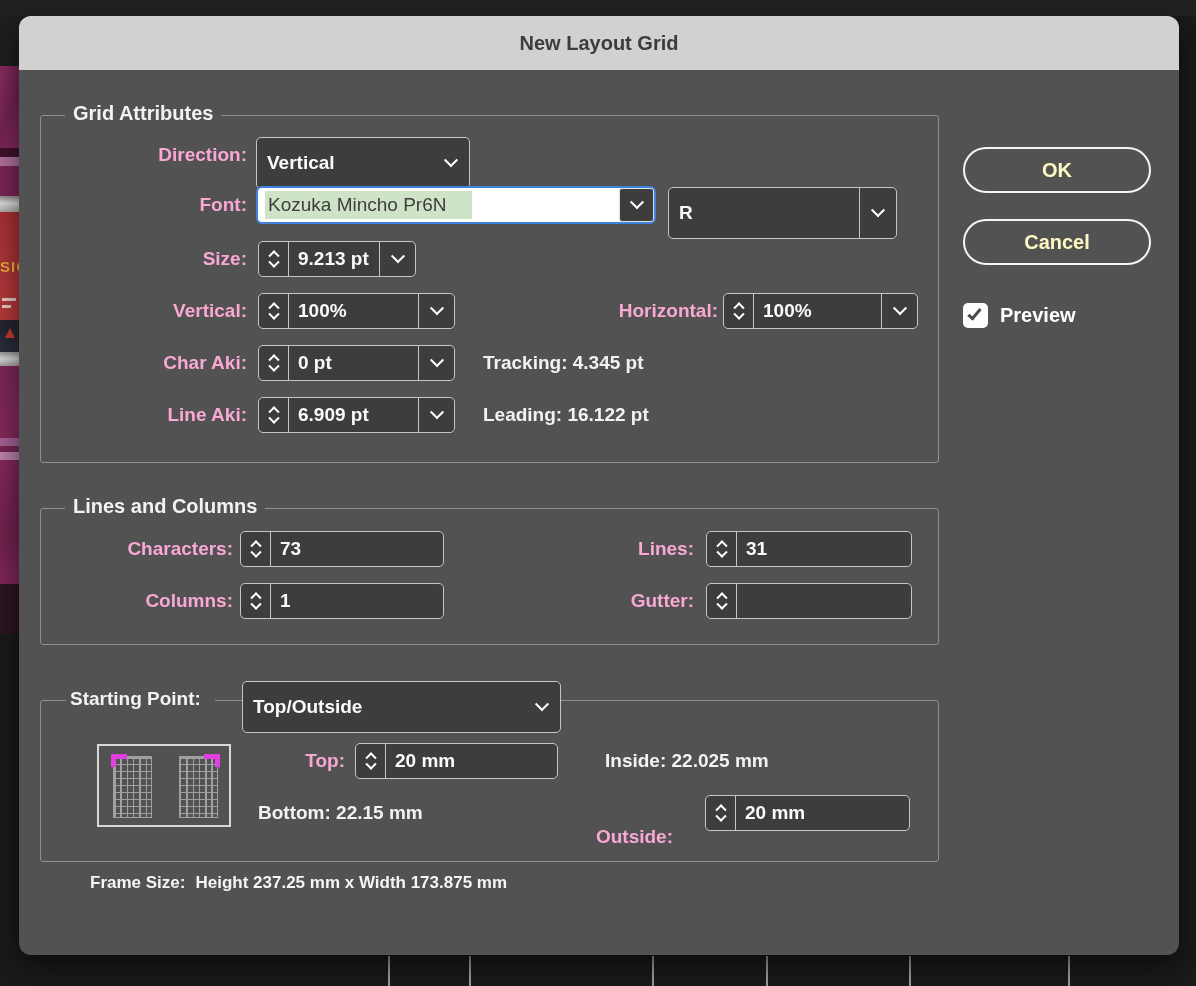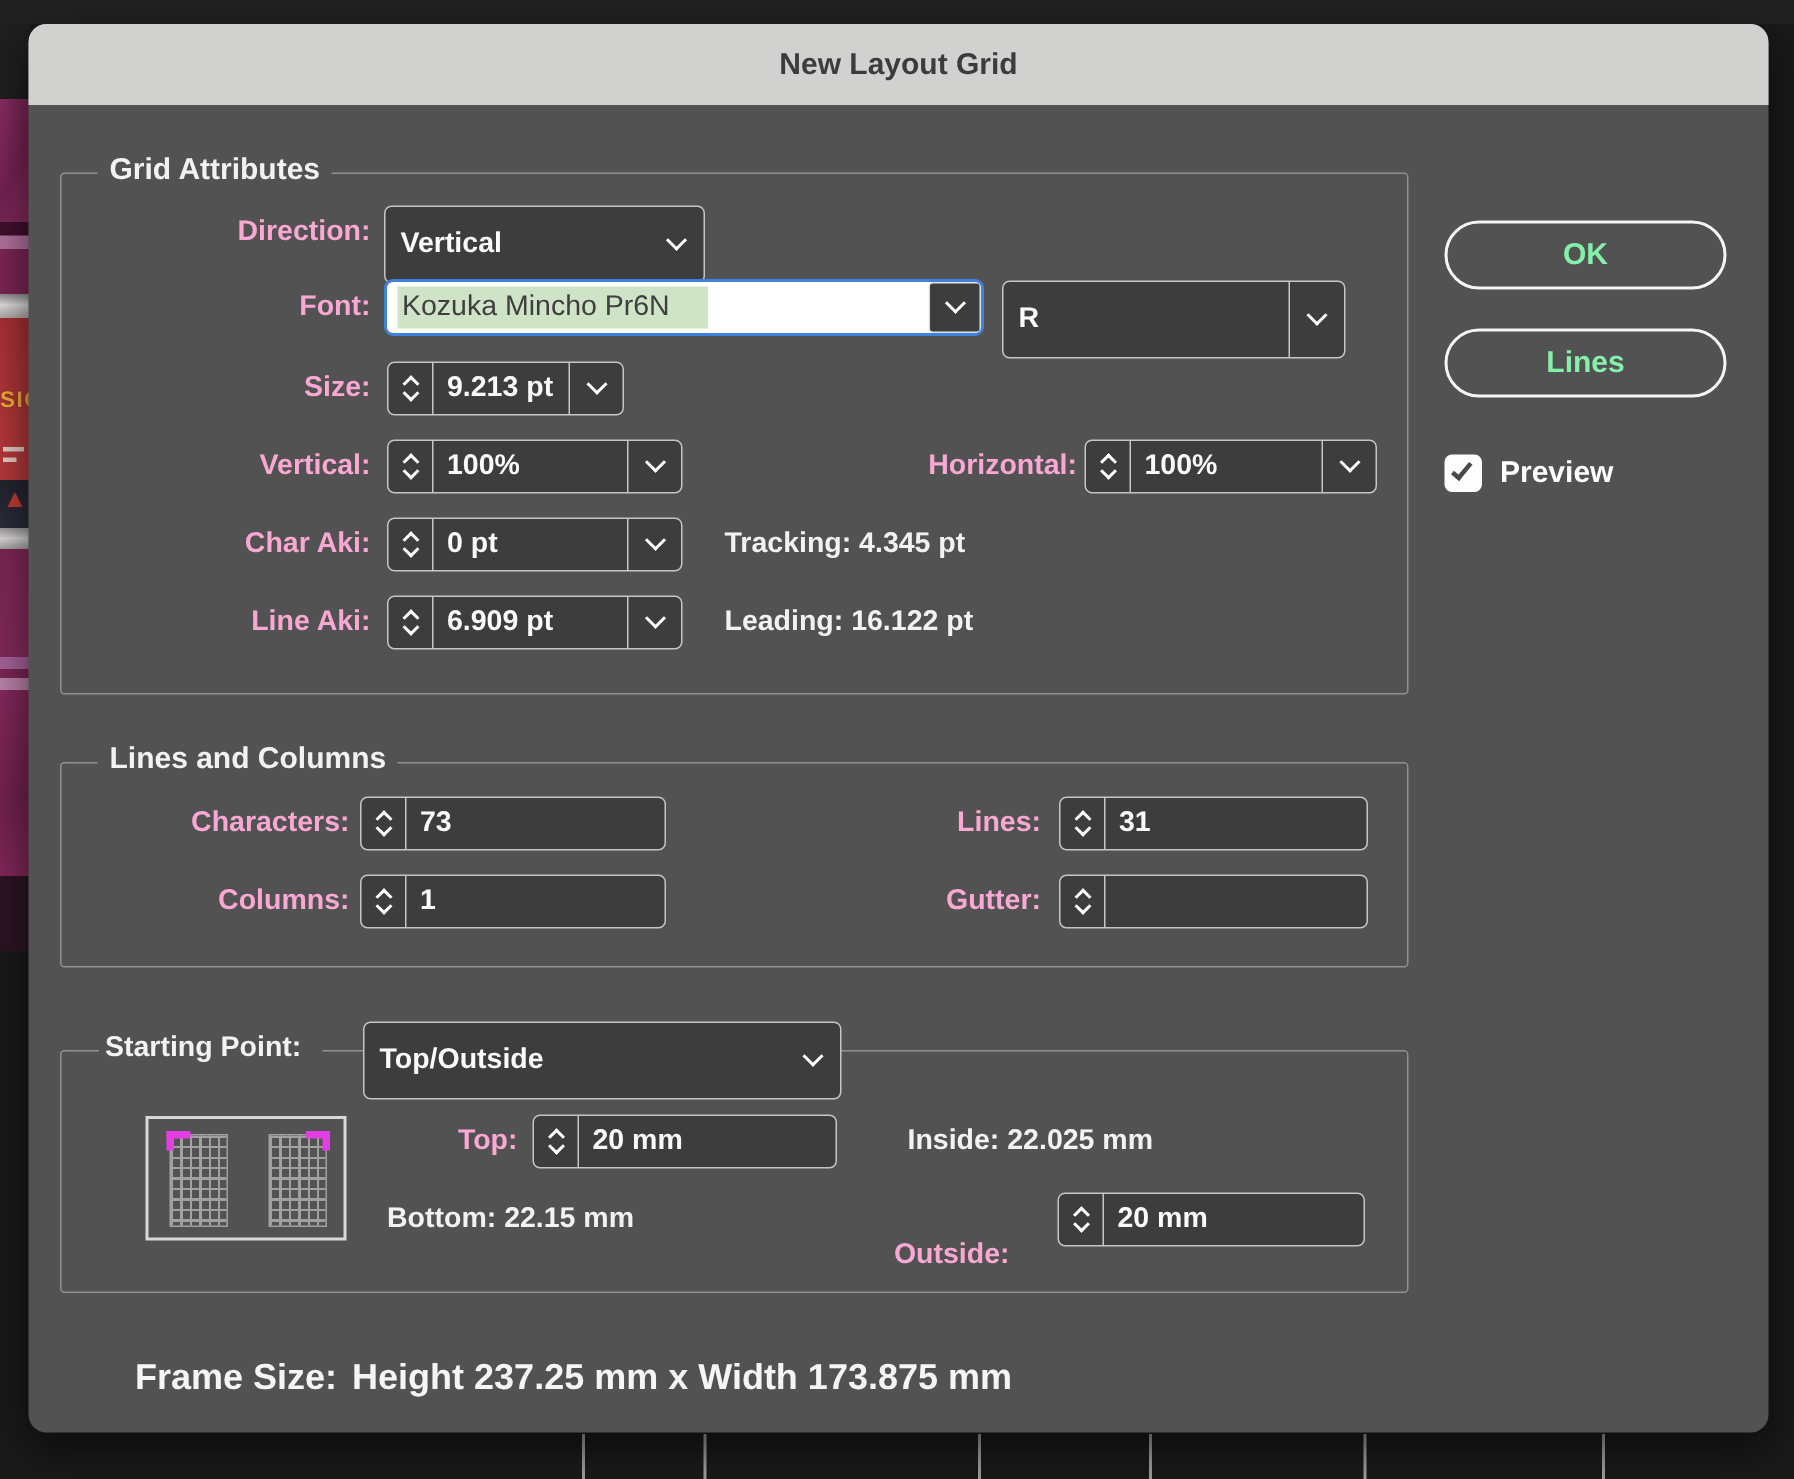--- a/index.html
+++ b/index.html
@@ -67,7 +67,7 @@
   .font-drop { width:35px; background:#3d3d3d; border:1.5px solid #e3e3e3; border-radius:3px; display:flex; align-items:center; justify-content:center; cursor:pointer; }
 
   
-  .pill-btn { position:absolute; left:944px; width:188px; height:46px; border-radius:23px; border:2.5px solid #f5f5f5; background:transparent; color:#86efac; font-family:"Liberation Sans","DejaVu Sans",sans-serif; font-size:20px; font-weight:600; cursor:pointer; display:flex; align-items:center; justify-content:center; }
+  .pill-btn { position:absolute; left:944px; width:188px; height:46px; border-radius:23px; border:2.5px solid #f5f5f5; background:transparent; color:#fef9c3; font-family:"Liberation Sans","DejaVu Sans",sans-serif; font-size:20px; font-weight:600; cursor:pointer; display:flex; align-items:center; justify-content:center; }
 
   
   .checkbox { position:absolute; left:944px; top:287px; width:25px; height:25px; background:#fdfdfd; border-radius:5px; cursor:pointer; }

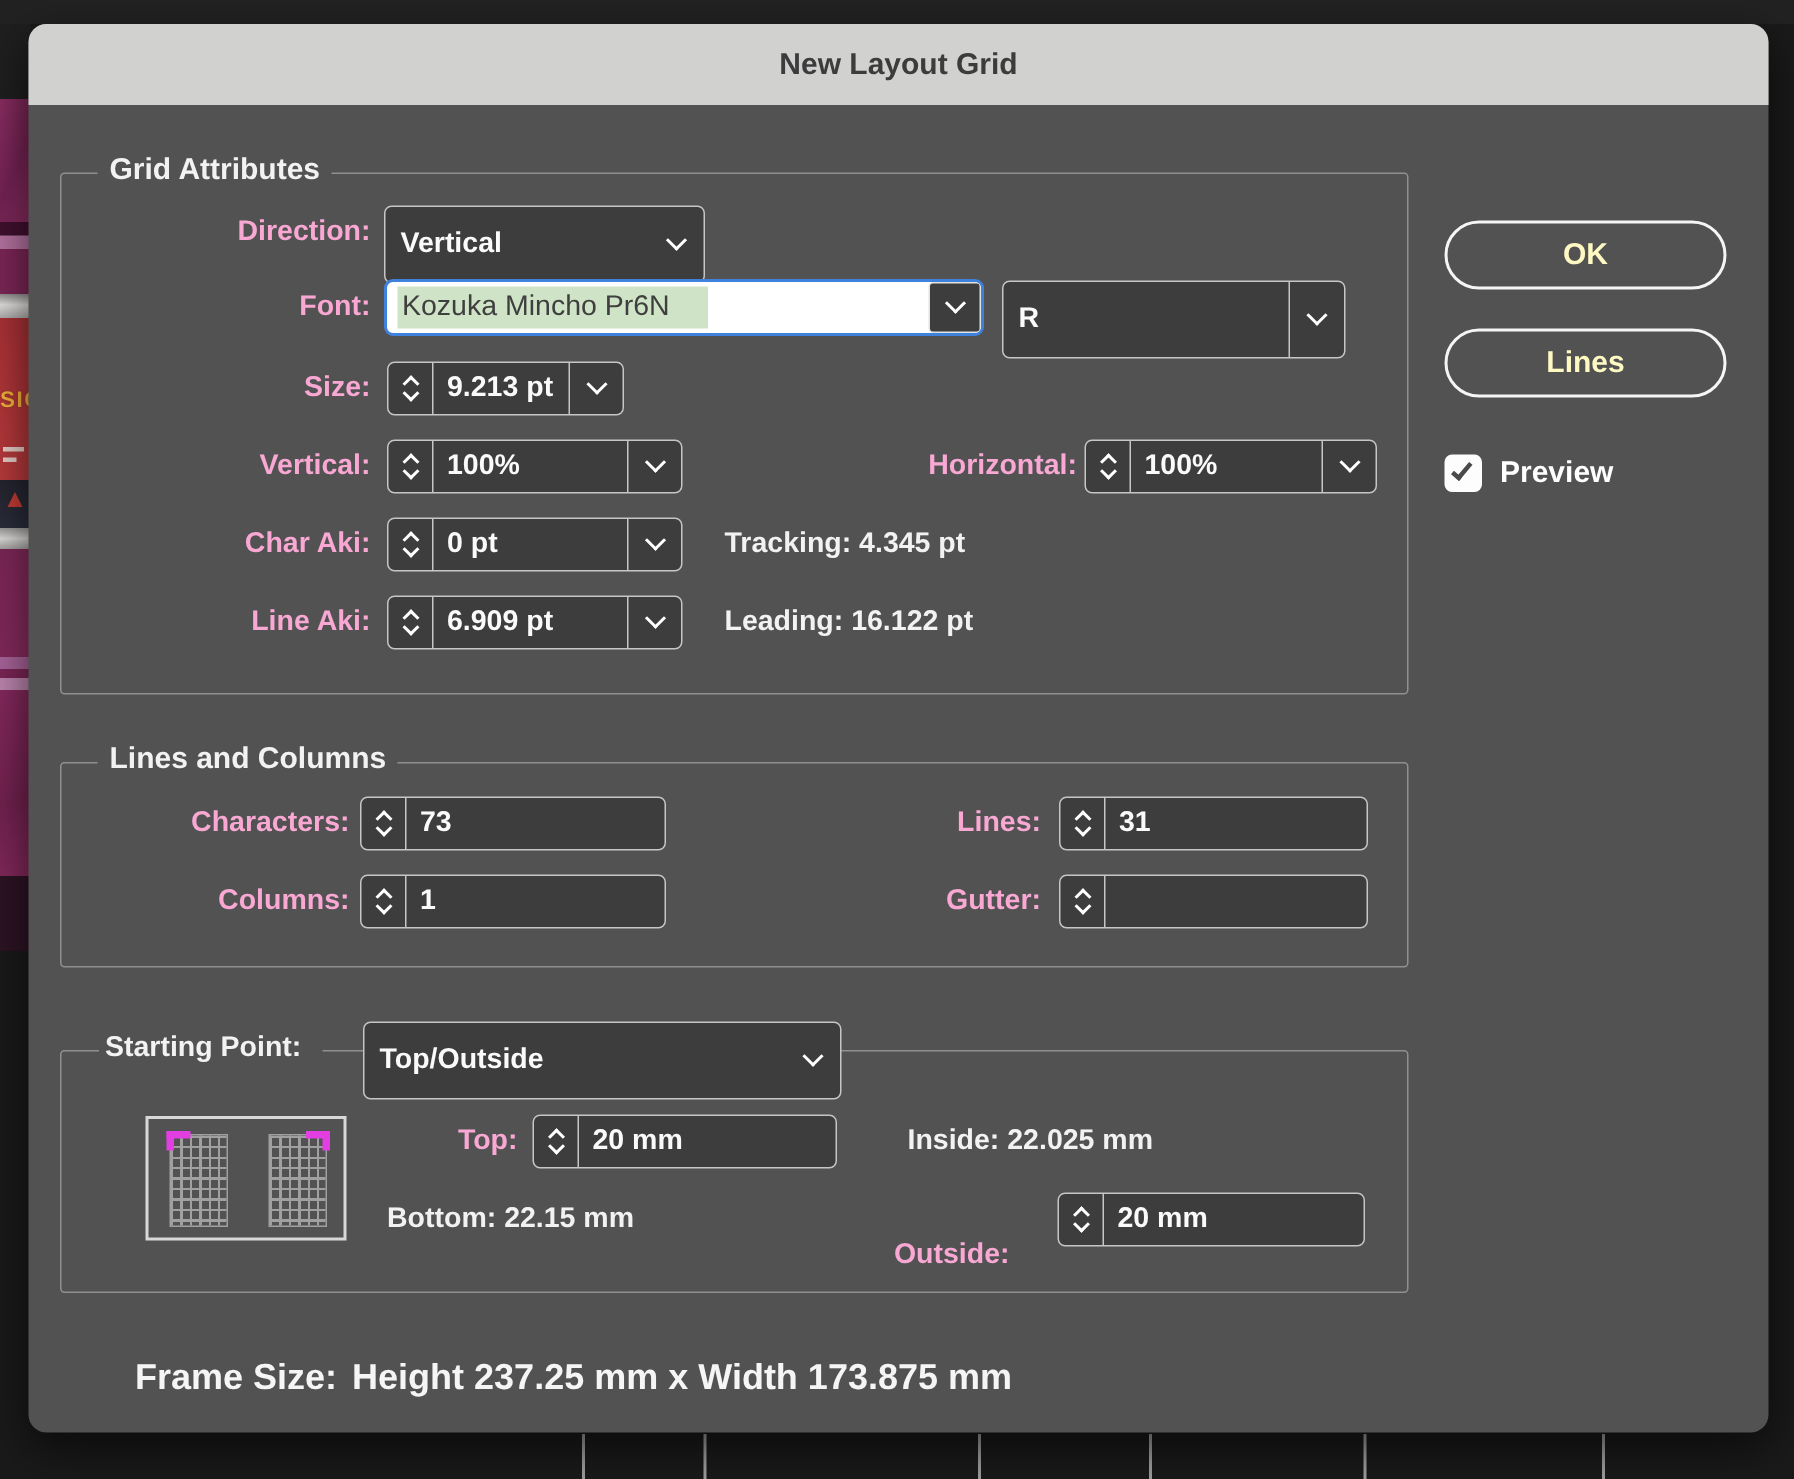--- a/index.html
+++ b/index.html
@@ -302,7 +302,7 @@
     </div>
 
     <button class="pill-btn" style="top:131px;">OK</button>
-    <button class="pill-btn" style="top:203px;">Lines</button>
+    <button class="pill-btn" style="top:203px;">Cancel</button>
     <div class="checkbox">
       <span class="checkmark"></span>
     </div>

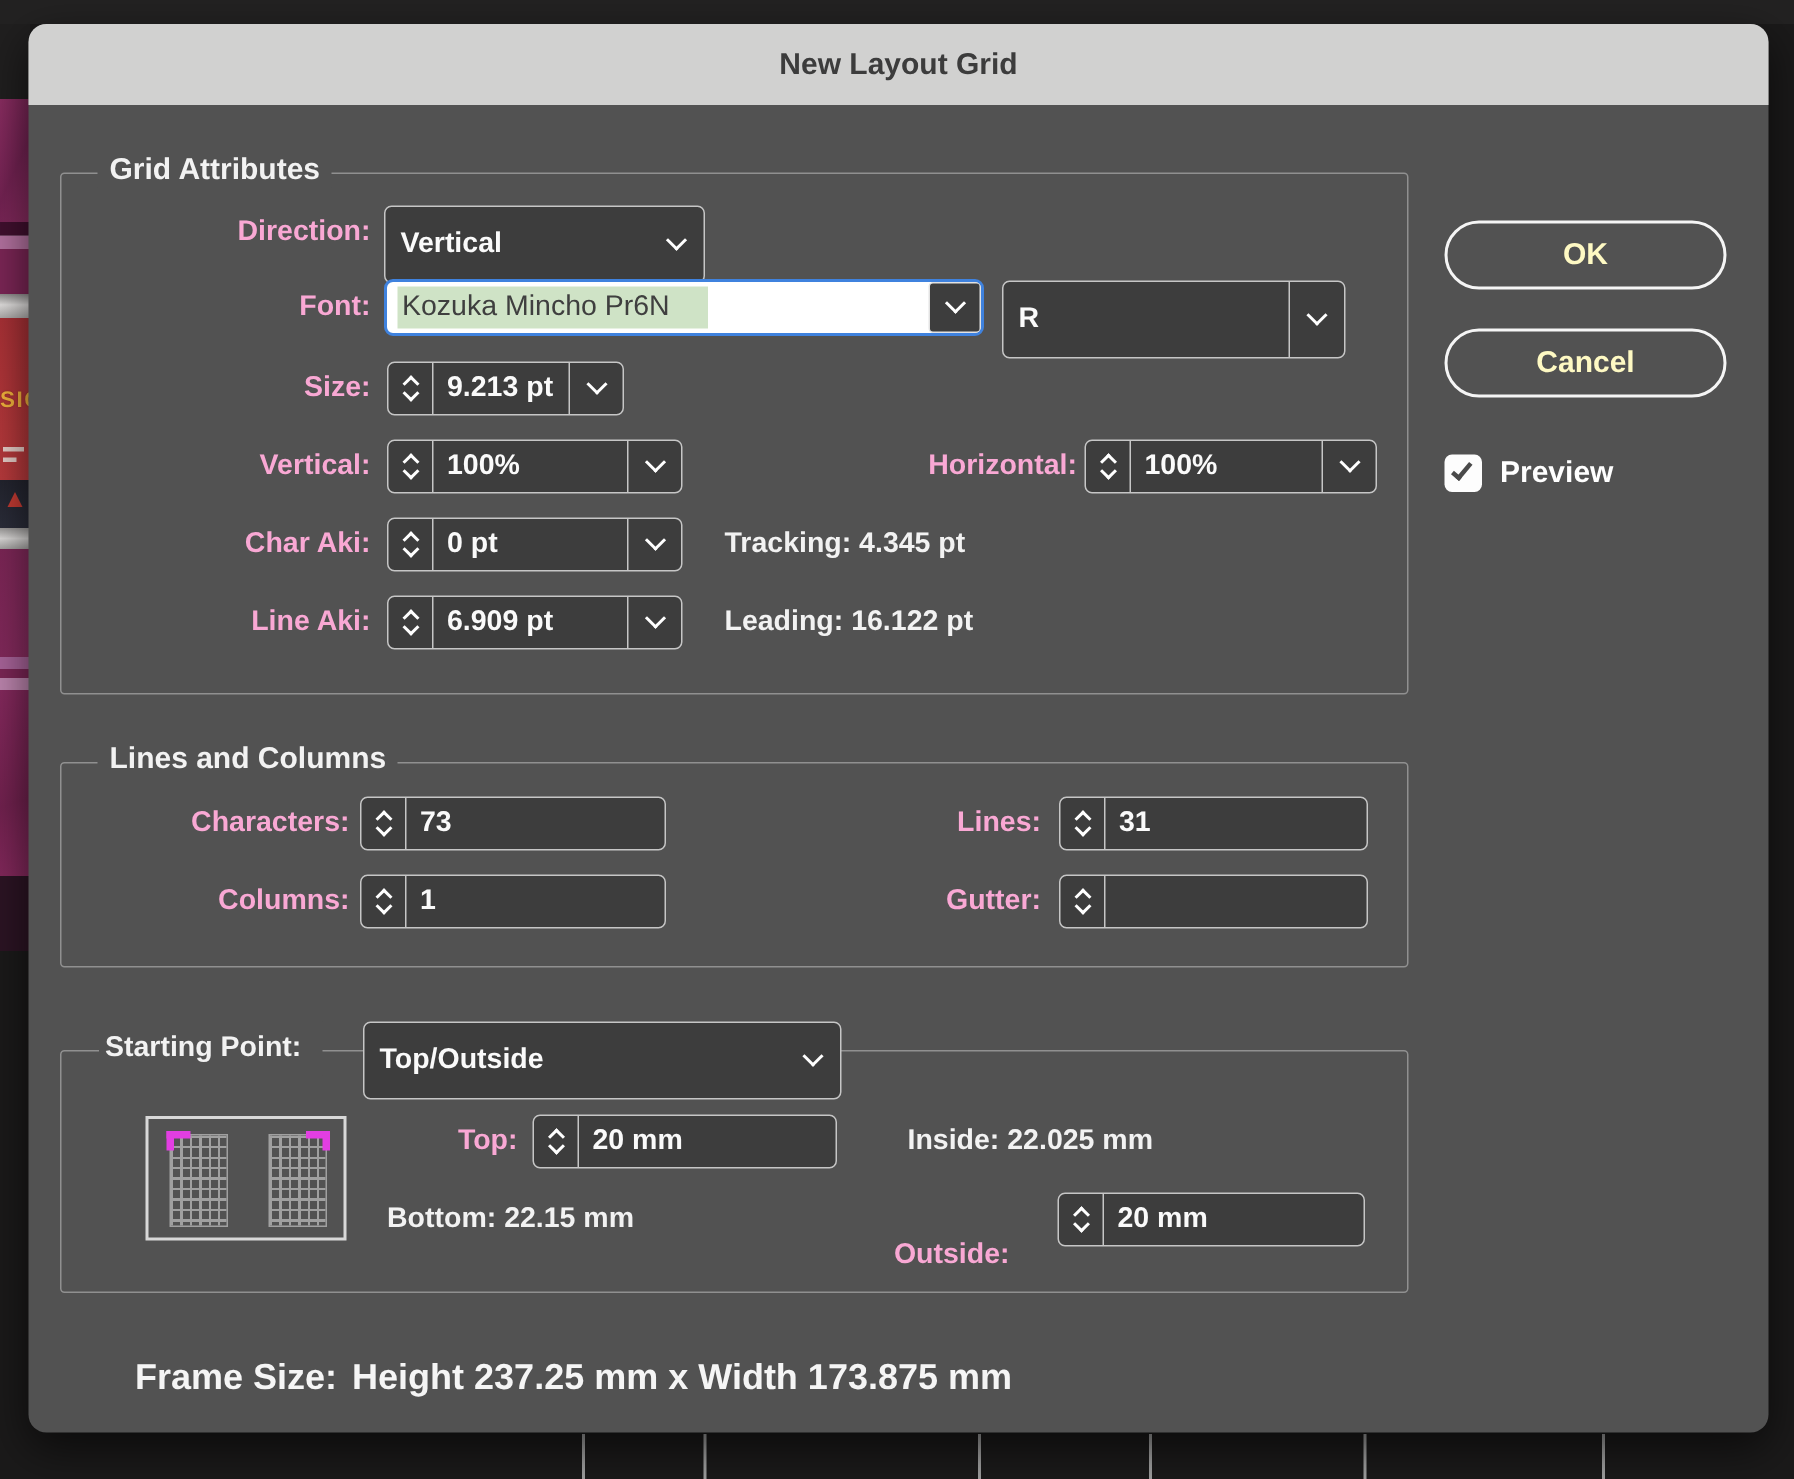--- a/index.html
+++ b/index.html
@@ -87,7 +87,7 @@
   .corner.tl { left:-3px; top:-3px; border-top:5px solid #e23ee2; border-left:5px solid #e23ee2; }
   .corner.tr { right:-3px; top:-3px; border-top:5px solid #e23ee2; border-right:5px solid #e23ee2; }
 
-  .frame-size { position:absolute; left:71px; top:889px; font-size:24px; font-weight:600; color:#f5f5f5; white-space:nowrap; }
+  .frame-size { position:absolute; left:71px; top:857px; font-size:17px; font-weight:600; color:#f5f5f5; white-space:nowrap; }
   .frame-size .gap { display:inline-block; width:10px; }
 </style>
 </head>

